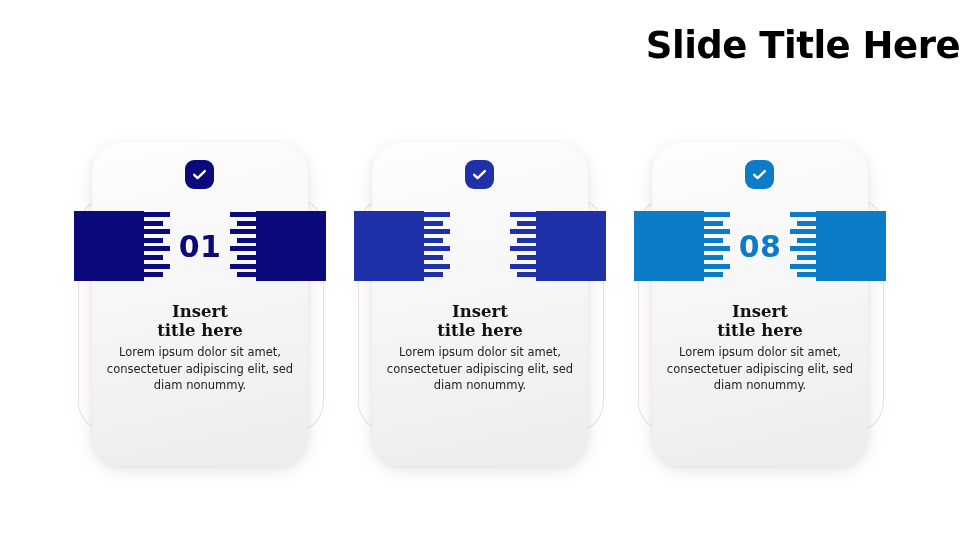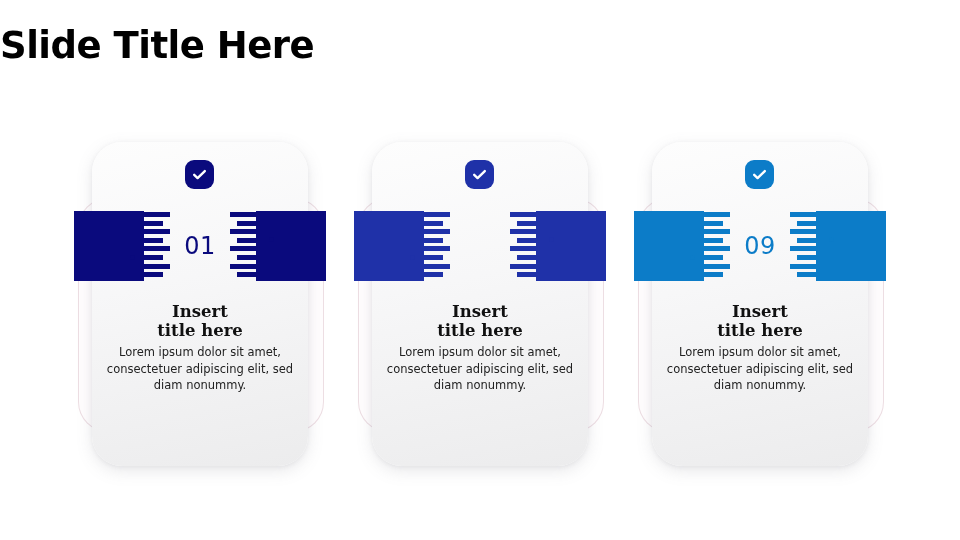--- a/index.html
+++ b/index.html
@@ -29,7 +29,7 @@
     top: 26px;
     left: 0;
     width: 960px;
-    text-align: left;
+    text-align: right;
     font-family: "DejaVu Sans", "Liberation Sans", sans-serif;
     font-size: 37px;
     font-weight: bold;

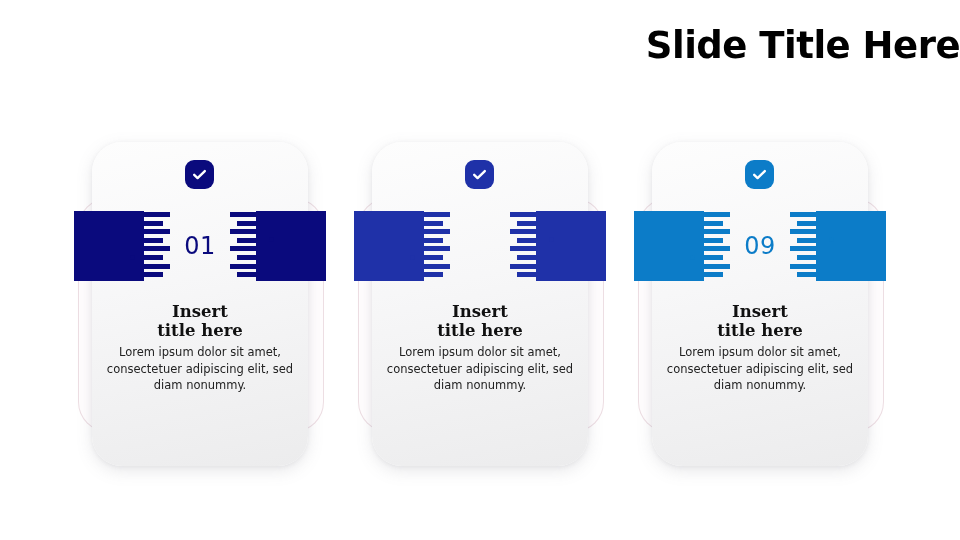--- a/index.html
+++ b/index.html
@@ -143,8 +143,8 @@
     align-items: center;
     justify-content: center;
     font-family: "DejaVu Sans", "Liberation Sans", sans-serif;
-    font-size: 24px;
-    font-weight: normal;
+    font-size: 30px;
+    font-weight: bold;
     letter-spacing: 0.5px;
   }
 

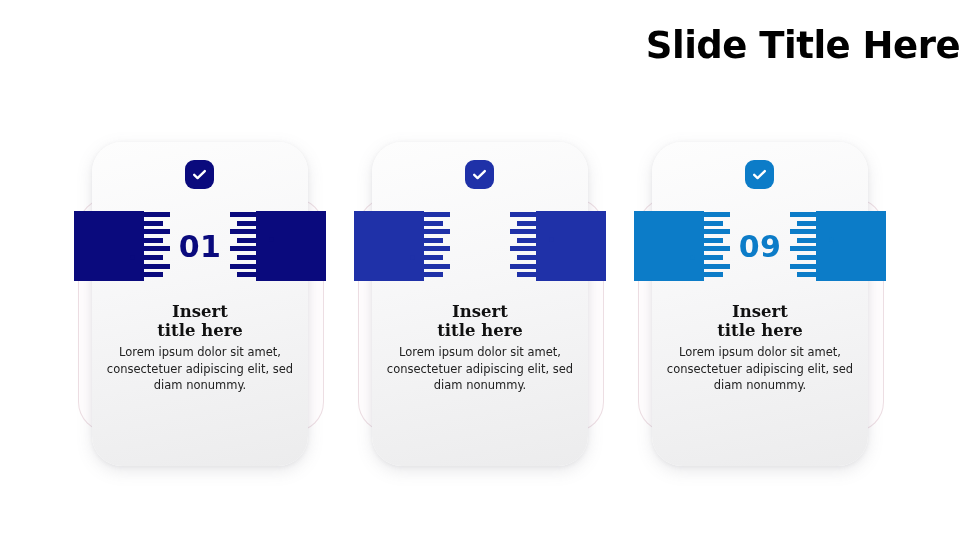--- a/index.html
+++ b/index.html
@@ -329,7 +329,7 @@
     </div>
 
     <div class="number n1" style="left: 92px; color: rgb(10, 10, 125);">01</div>
-    <div class="number n3" style="left: 652px; color: rgb(12, 124, 200);">09</div>
+    <div class="number n3" style="left: 652px; color: rgb(12, 124, 200);">08</div>
 
   </div>
 </div>

